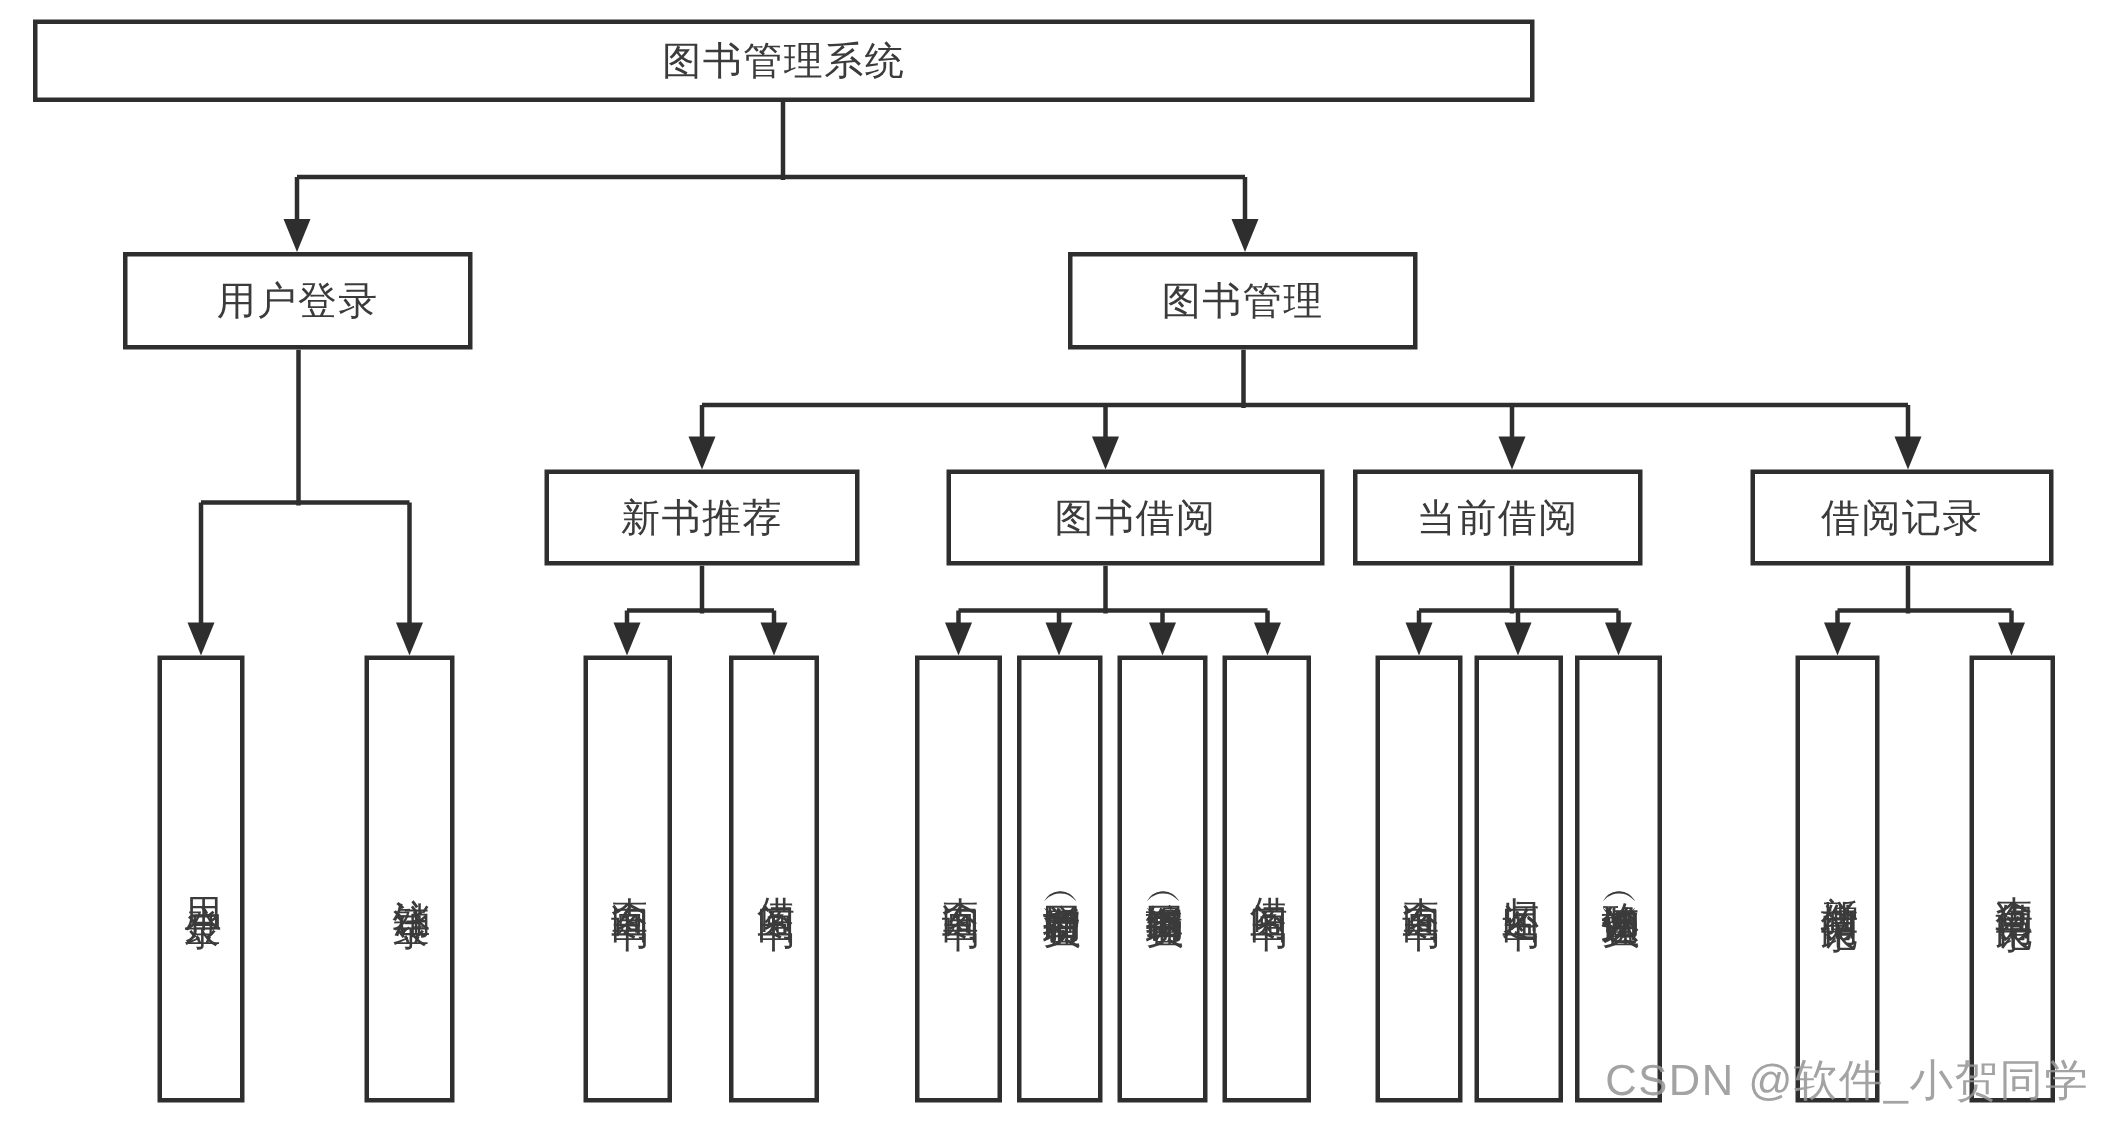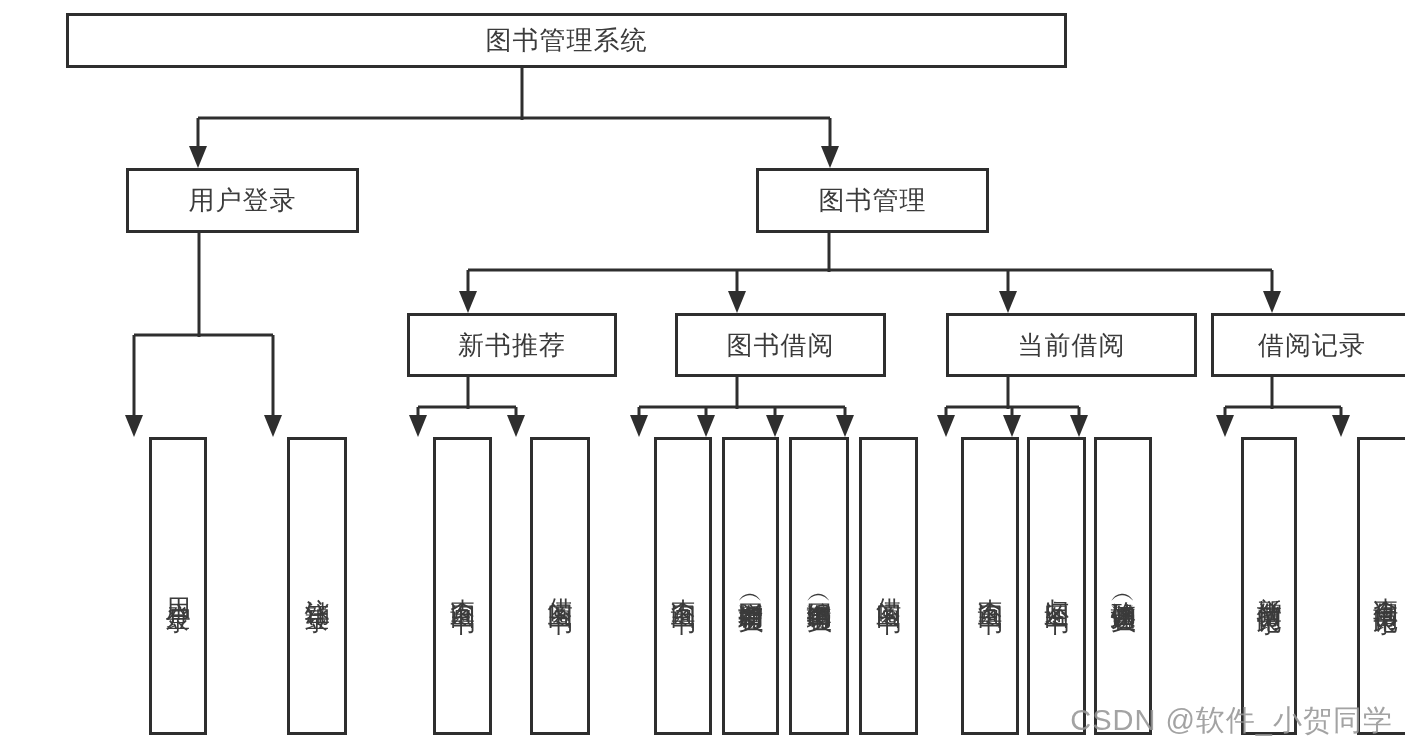--- a/index.html
+++ b/index.html
@@ -23,7 +23,6 @@
     font-size:26px;
     letter-spacing:1px;
     text-align:center;
-    margin-left:44px;
   }
   .vbox{
     writing-mode:vertical-rl;

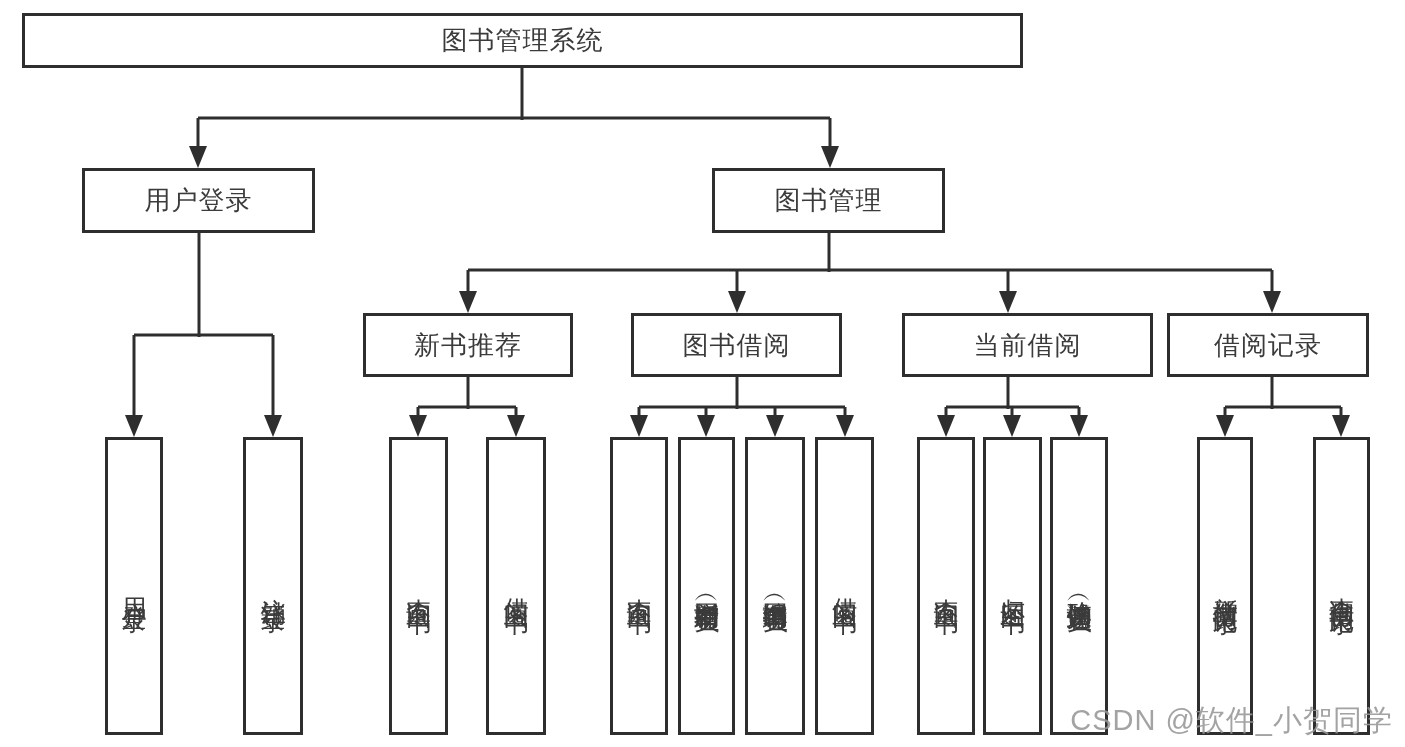--- a/index.html
+++ b/index.html
@@ -120,7 +120,7 @@
   <div class="box" style="left:363px;top:313px;width:210px;height:64px;">新书推荐</div>
 
   <div class="box" style="left:712px;top:168px;width:233px;height:65px;">图书管理</div>
-  <div class="box" style="left:631px;top:313px;width:211px;height:64px;">图书借阅</div>
+  <div class="box" style="left:631px;top:313px;width:252px;height:64px;">图书借阅</div>
   <div class="box" style="left:902px;top:313px;width:251px;height:64px;">当前借阅</div>
   <div class="box" style="left:1167px;top:313px;width:202px;height:64px;">借阅记录</div>
 

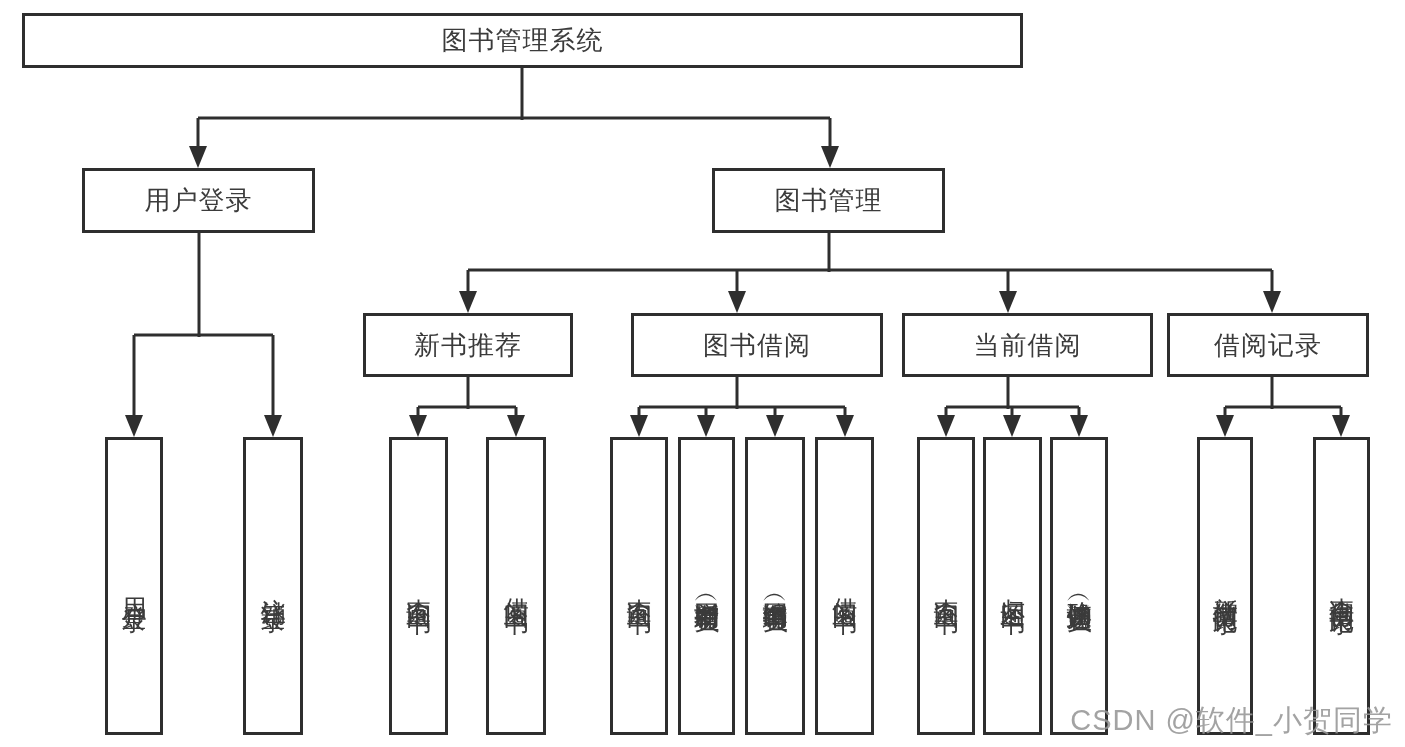--- a/index.html
+++ b/index.html
@@ -121,7 +121,7 @@
 
   <div class="box" style="left:712px;top:168px;width:233px;height:65px;">图书管理</div>
   <div class="box" style="left:631px;top:313px;width:252px;height:64px;">图书借阅</div>
-  <div class="box" style="left:902px;top:313px;width:251px;height:64px;">当前借阅</div>
+  <div class="box" style="left:902px;top:313px;width:193px;height:64px;">当前借阅</div>
   <div class="box" style="left:1167px;top:313px;width:202px;height:64px;">借阅记录</div>
 
   <div class="box vbox" style="left:105px;top:437px;width:58px;height:298px;">用户登录</div>

